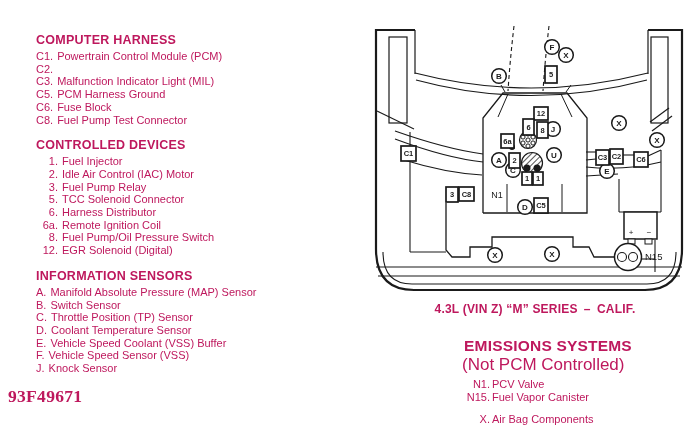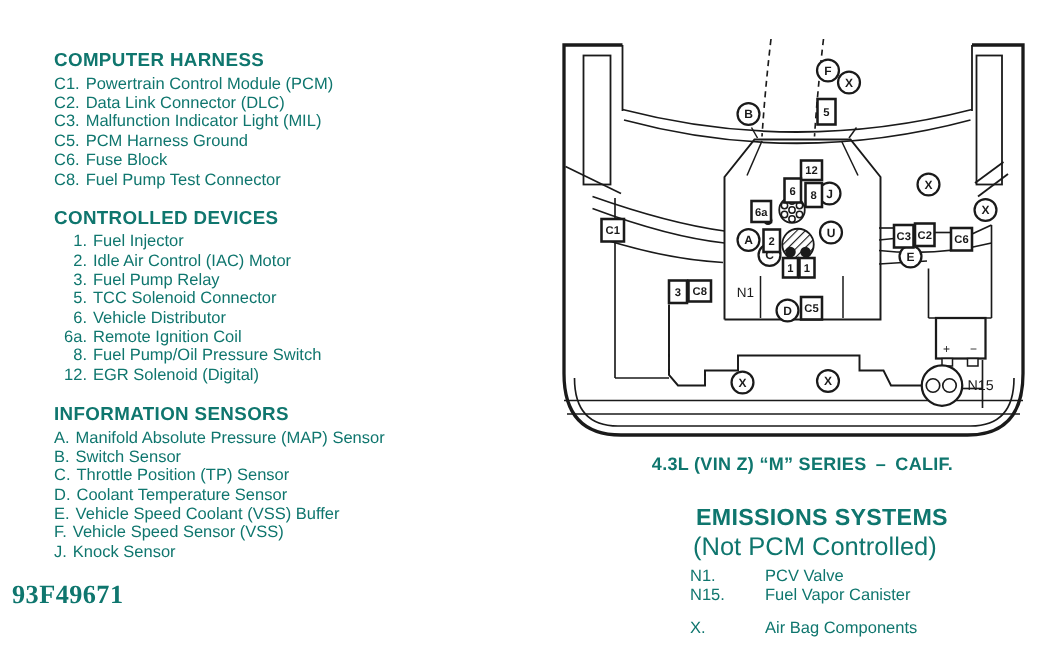--- a/index.html
+++ b/index.html
@@ -4,7 +4,7 @@
 <style>
   html,body{margin:0;padding:0;background:#fff;}
   .page{position:relative;width:700px;height:445px;background:#ffffff;overflow:hidden;
-        font-family:"Liberation Sans","DejaVu Sans",sans-serif;color:#0f766e;}
+        font-family:"Liberation Sans","DejaVu Sans",sans-serif;color:#be185d;}
   .legend{position:absolute;left:36px;top:33px;width:330px;}
   .section{margin-bottom:12px;}
   .section .hdr{font-size:12.5px;font-weight:700;letter-spacing:.25px;margin:0 0 3px 0;}

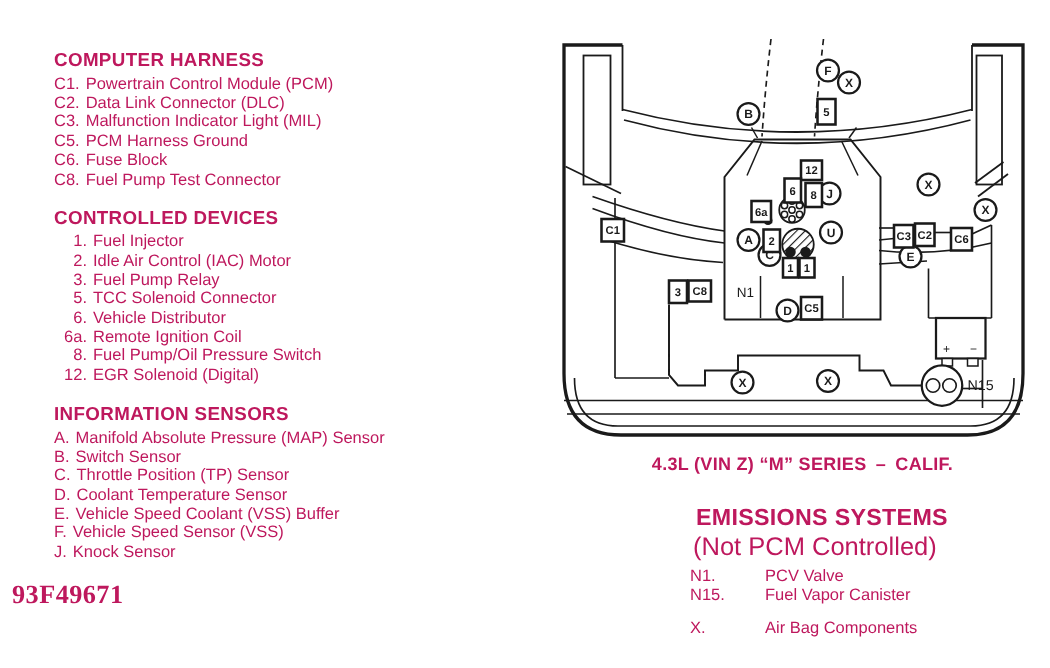--- a/index.html
+++ b/index.html
@@ -40,7 +40,6 @@
           </div>
           <div class="li">
             <span class="num">C2.</span>
-            <span class="txt">Data Link Connector (DLC)</span>
           </div>
           <div class="li">
             <span class="num">C3.</span>

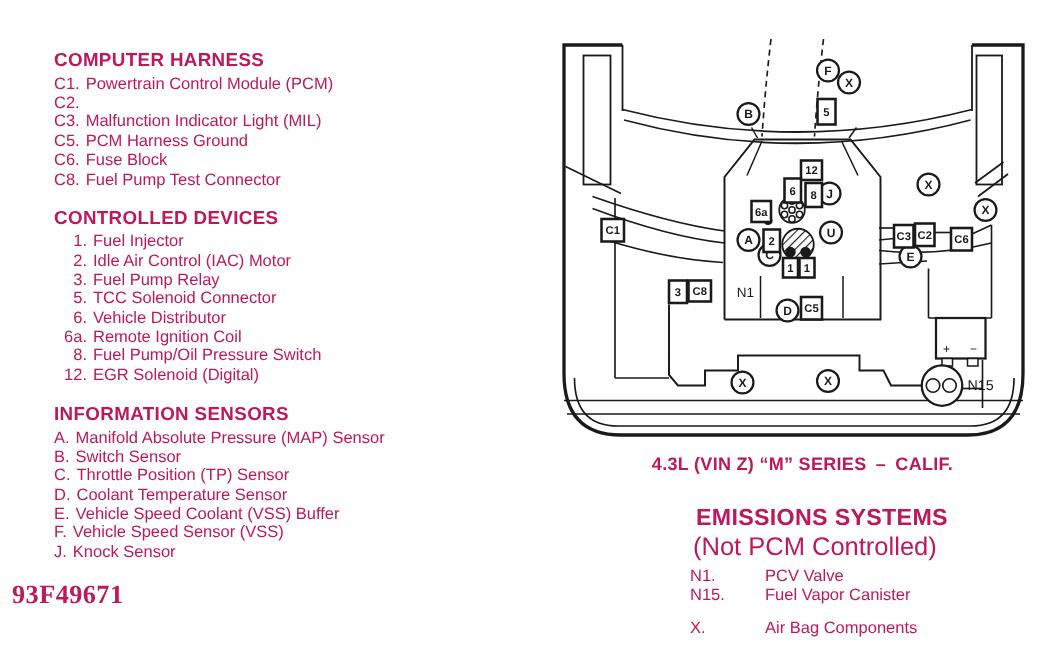--- a/index.html
+++ b/index.html
@@ -80,7 +80,7 @@
           </div>
           <div class="li">
             <span class="num">6.</span>
-            <span class="txt">Vehicle Distributor</span>
+            <span class="txt">Harness Distributor</span>
           </div>
           <div class="li">
             <span class="num">6a.</span>

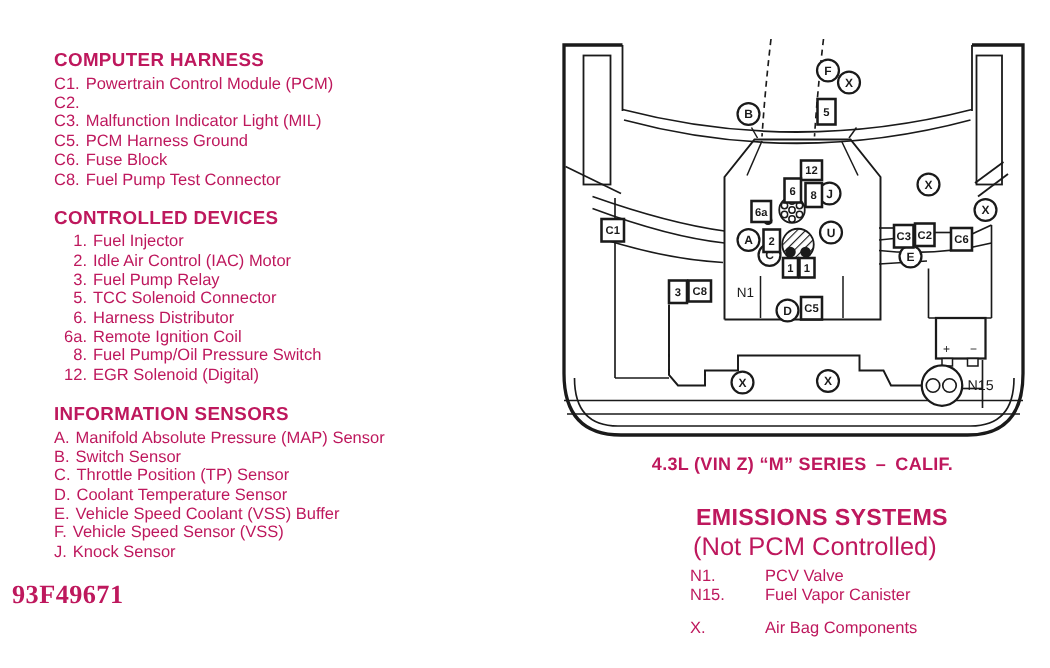--- a/index.html
+++ b/index.html
@@ -20,7 +20,7 @@
   .emissions .hdr{font-size:15.5px;font-weight:700;letter-spacing:.2px;margin:0 0 0 4px;}
   .emissions .subtitle{font-size:17px;margin:0 0 3px 2px;}
   .emissions .li{font-size:11px;line-height:13px;}
-  .emissions .num{width:30px;margin-right:20px;}
+  .emissions .num{width:30px;text-align:right;margin-right:2px;}
   .emissions .note{margin-top:9px;}
   svg.diagram{position:absolute;left:0;top:0;}
   svg text{font-family:"Liberation Sans","DejaVu Sans",sans-serif;}

